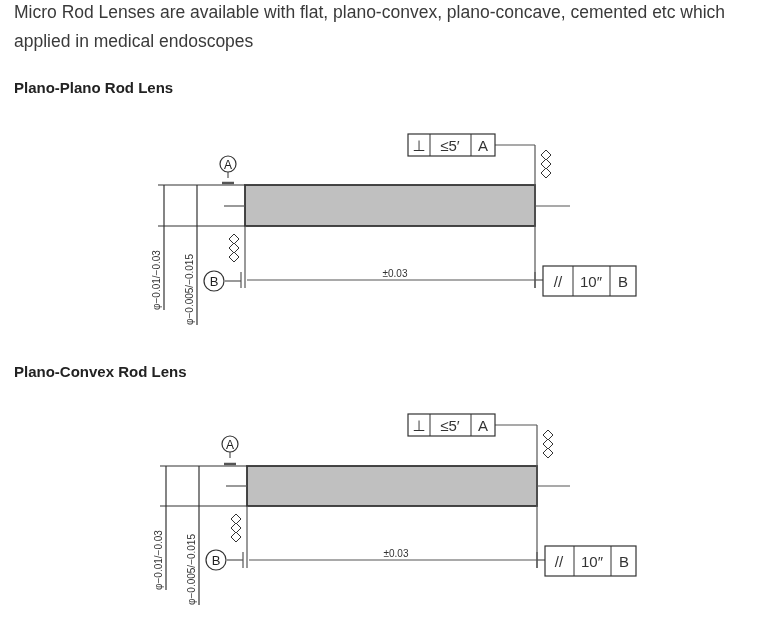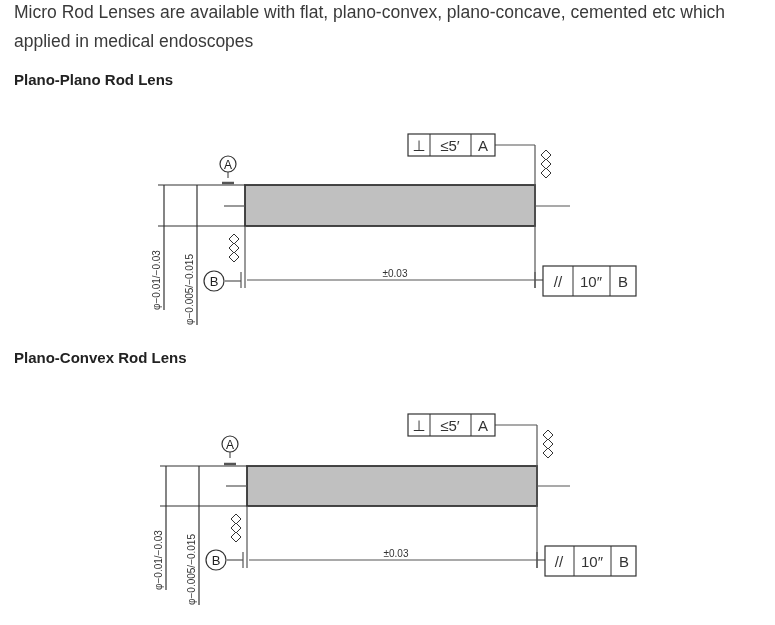--- a/index.html
+++ b/index.html
@@ -9,7 +9,7 @@
              font-size: 17.5px; line-height: 29px; color: #3a3a3a; margin: 0; }
     .heading { position: absolute; left: 14px; font-size: 15px; font-weight: bold;
                color: #222222; margin: 0; }
-    #h1 { top: 71px; }
+    #h1 { top: 79px; }
     #h2 { top: 349px; }
     .diagram { position: absolute; left: 140px; width: 520px; height: 220px; }
     #d1 { top: 120px; }

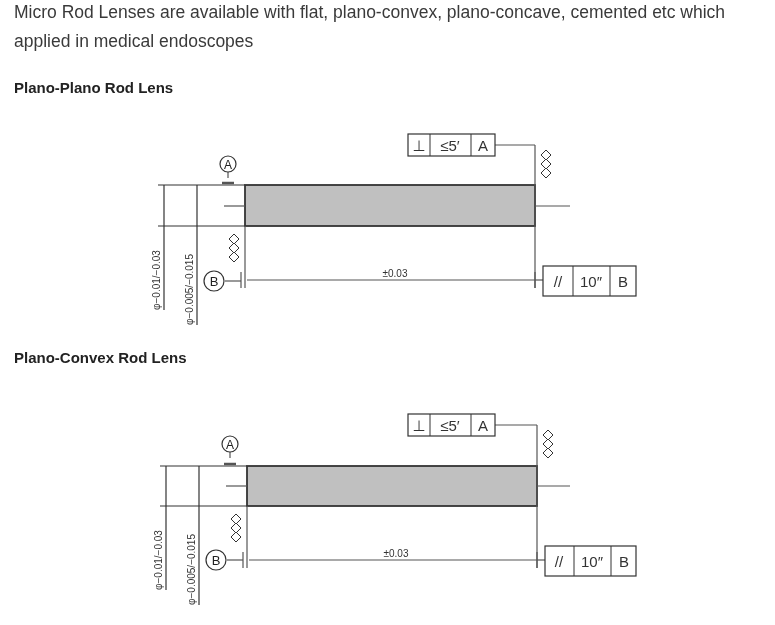--- a/index.html
+++ b/index.html
@@ -10,7 +10,7 @@
     .heading { position: absolute; left: 14px; font-size: 15px; font-weight: bold;
                color: #222222; margin: 0; }
     #h1 { top: 79px; }
-    #h2 { top: 349px; }
+    #h2 { top: 363px; }
     .diagram { position: absolute; left: 140px; width: 520px; height: 220px; }
     #d1 { top: 120px; }
     #d2 { top: 400px; }

